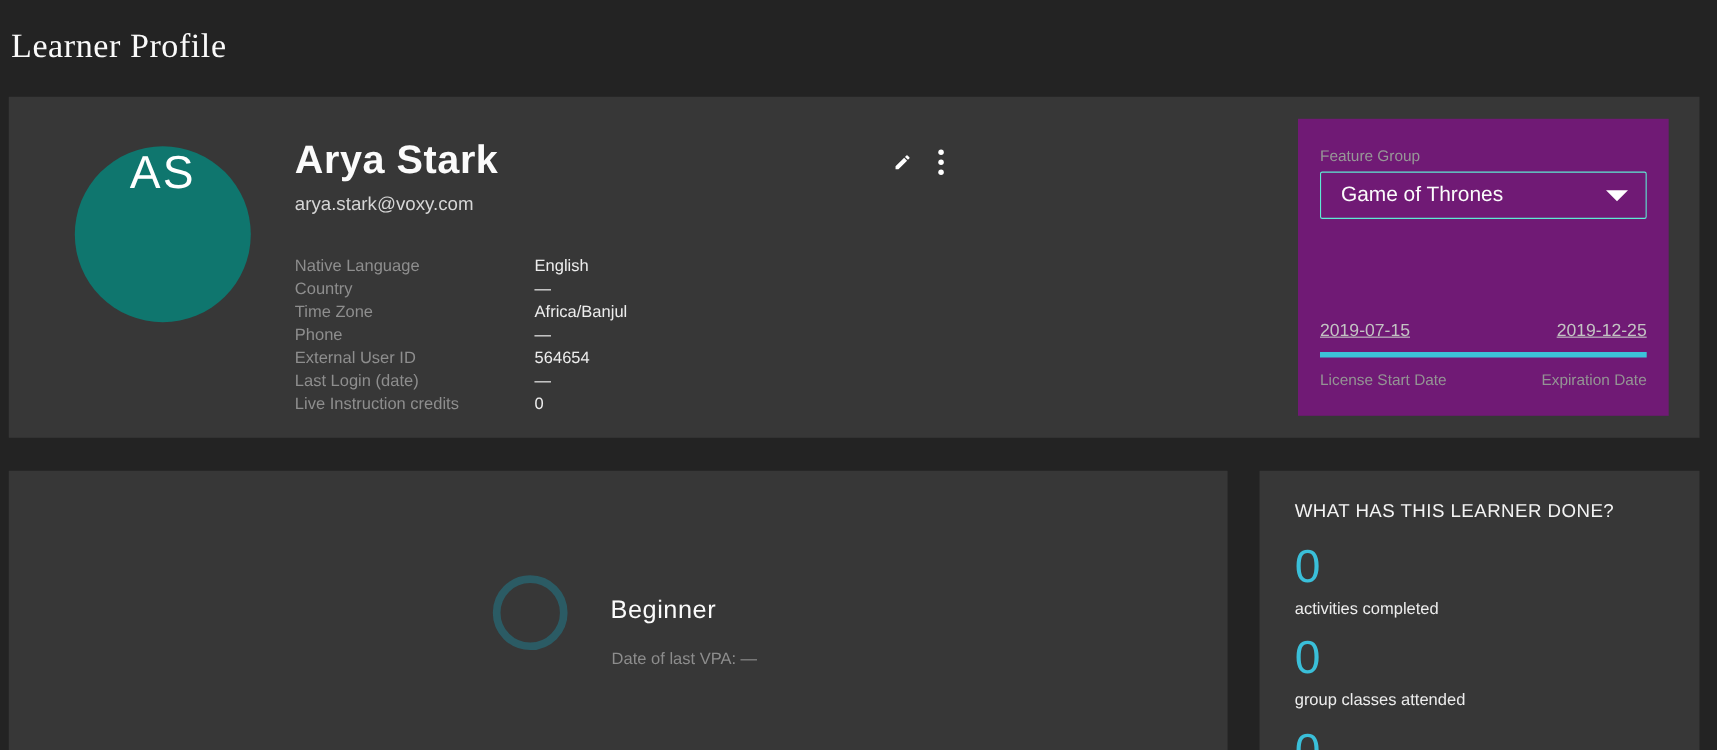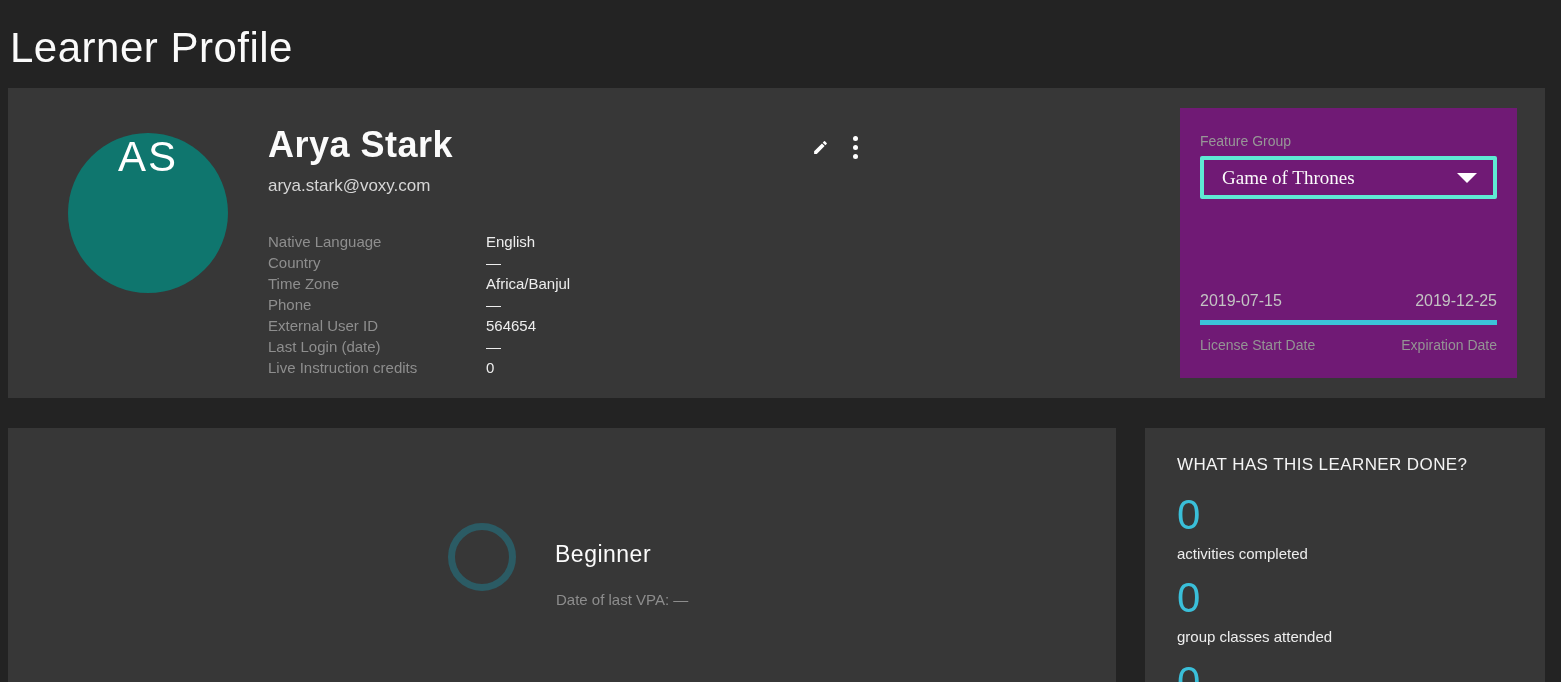--- a/index.html
+++ b/index.html
@@ -13,8 +13,9 @@
   }
   .page-title {
     position: absolute; left: 10px; top: 24px;
-    font-size: 42px; font-weight: 400; color: #fafafa;
+    font-size: 31px; font-weight: 400; color: #fafafa;
     letter-spacing: 0.5px;
+    font-family: Liberation Serif, serif;
   }
   .card {
     position: absolute;

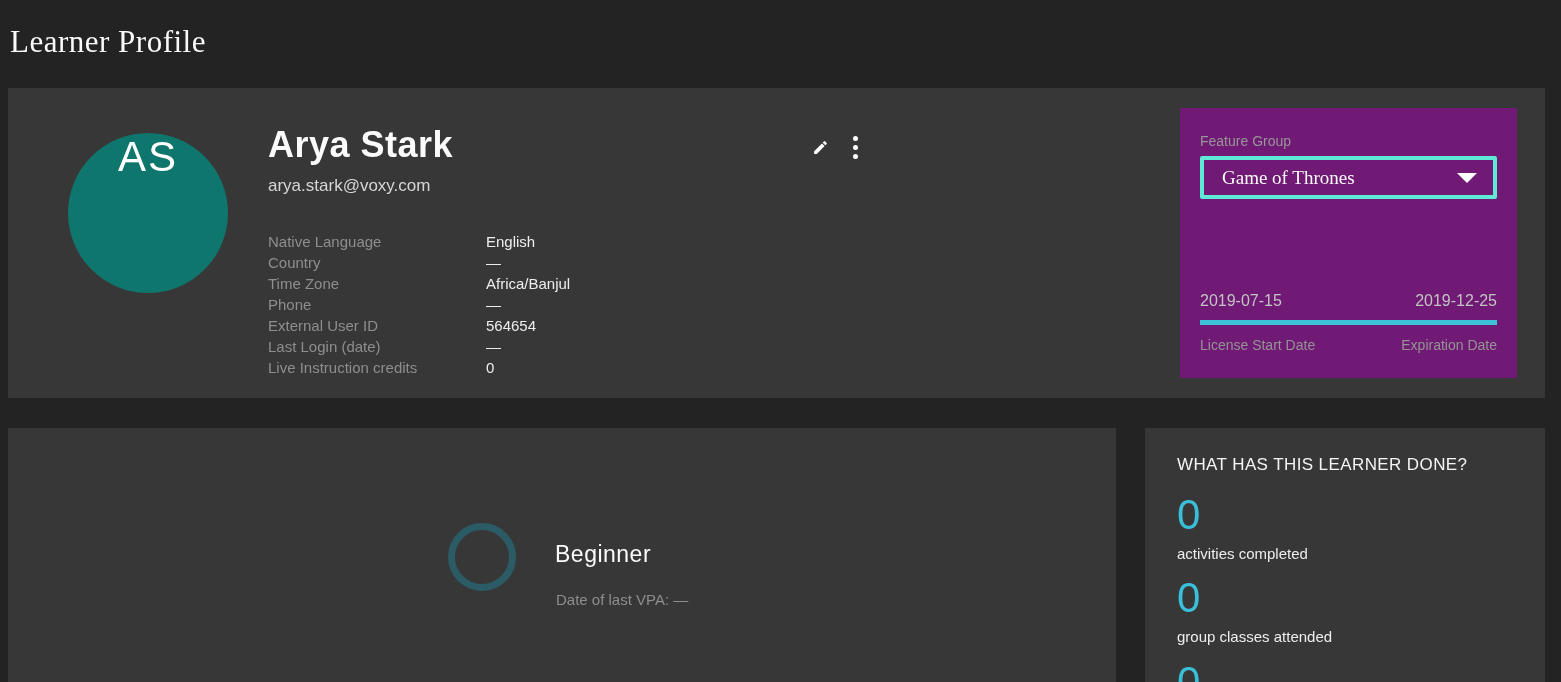--- a/index.html
+++ b/index.html
@@ -63,10 +63,10 @@
   .feature-group-select {
     position: absolute; left: 20px; top: 48px;
     width: 297px; height: 43px;
-    background: transparent; border: 4px solid #5eead4; border-radius: 2px;
+    background: transparent; border: 1px solid #5eead4; border-radius: 2px;
     color: #fbfbfb; font-size: 19px; text-align: left;
     padding-left: 18px; cursor: pointer;
-    font-family: Liberation Serif, serif;
+    font-family: Liberation Sans, sans-serif;
     display: flex; align-items: center; justify-content: space-between;
     padding-right: 16px;
   }

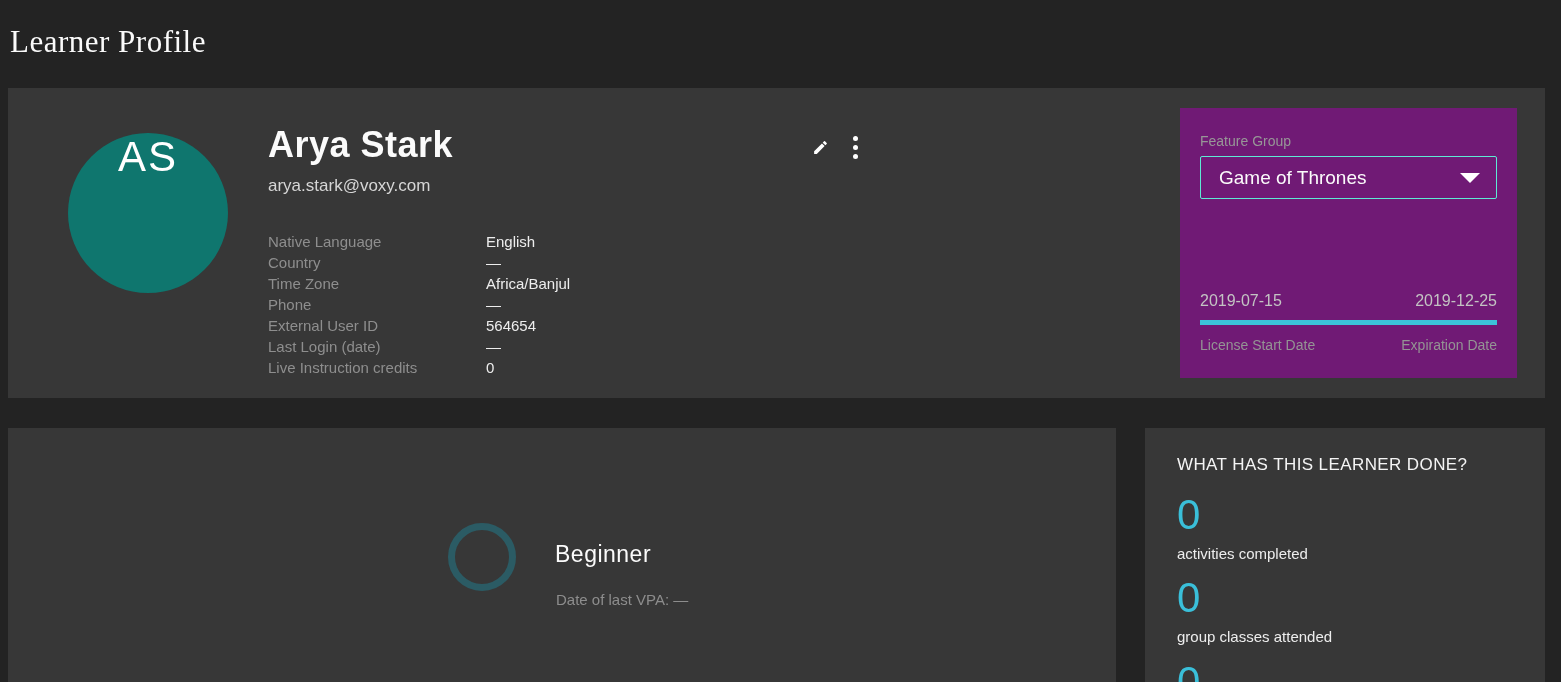--- a/index.html
+++ b/index.html
@@ -79,7 +79,7 @@
   .license-dates {
     position: absolute; left: 20px; top: 184px; width: 297px;
     display: flex; justify-content: space-between;
-    font-size: 16px; color: #c3c3c3;
+    font-size: 16px; color: #c3c3c3; text-decoration: underline;
   }
   .license-bar {
     position: absolute; left: 20px; top: 212px; width: 297px; height: 5px;

